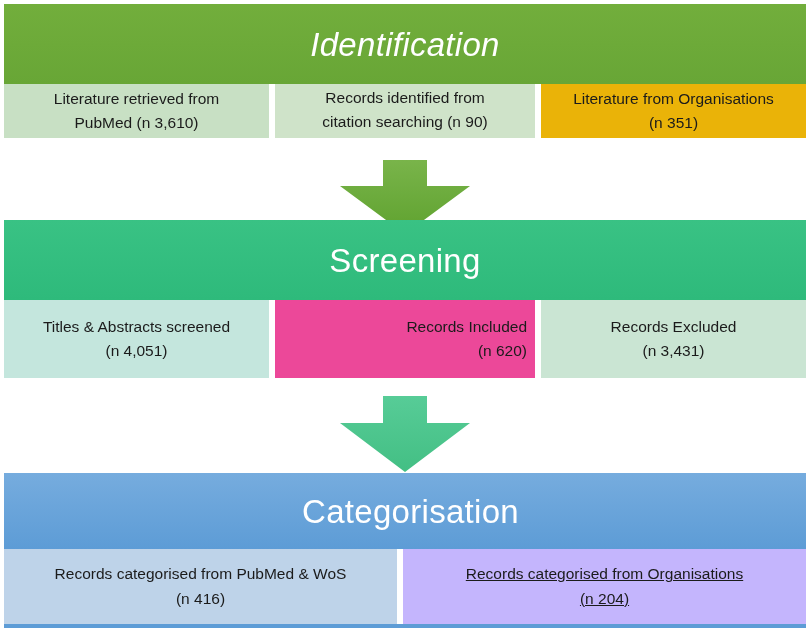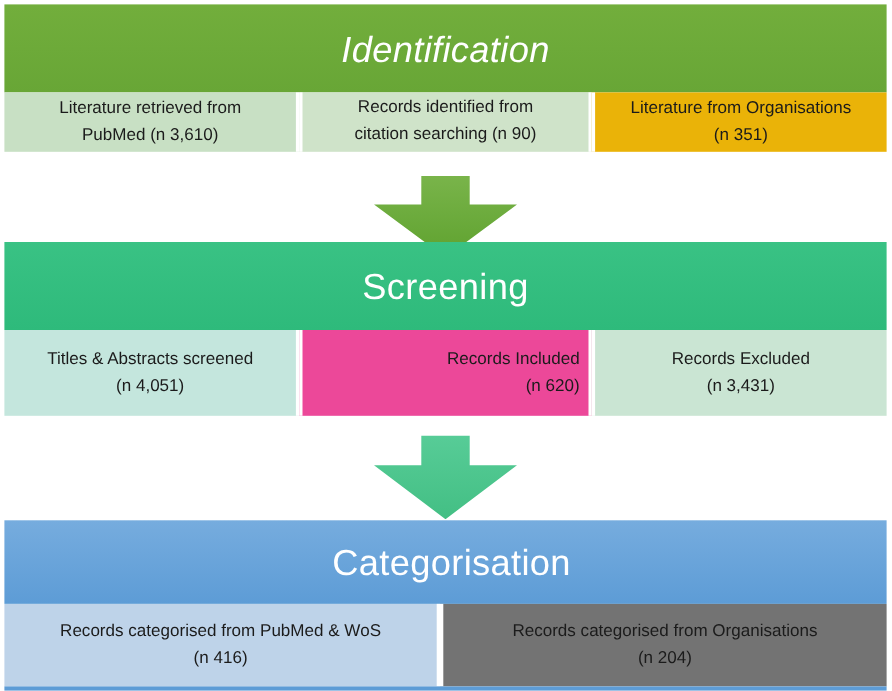--- a/index.html
+++ b/index.html
@@ -118,7 +118,7 @@
   }
   #stage-categorisation .stage-boxes { height: 75px; }
   #cat-box-pubmed-wos   { flex: 0 0 396px; background: #bed3e9; }
-  #cat-box-organisations{ flex: 1 1 auto;  background: #737373; }
+  #cat-box-organisations{ flex: 1 1 auto;  background: #c4b5fd; text-decoration: underline; }
 
   
   #bottom-strip {

